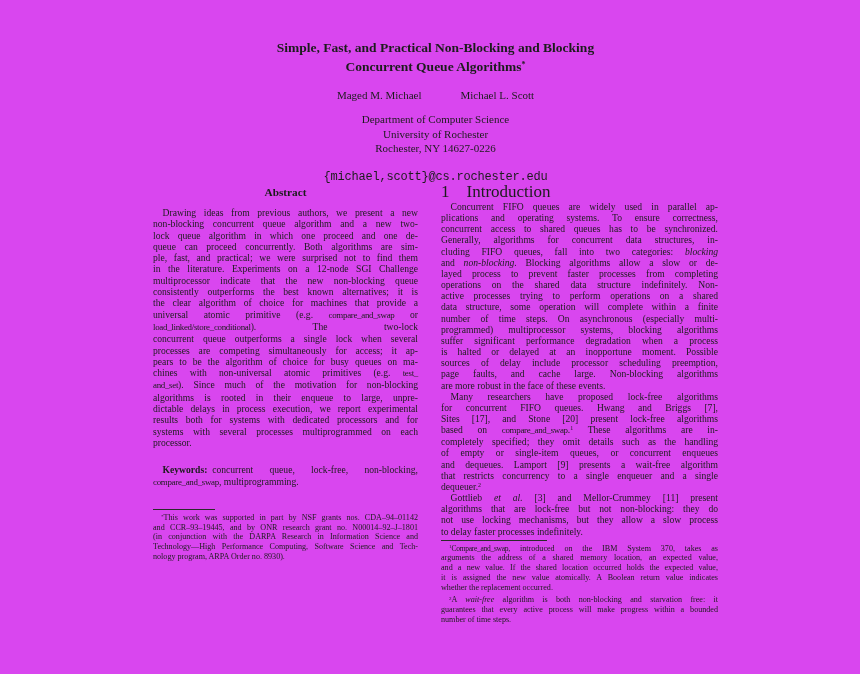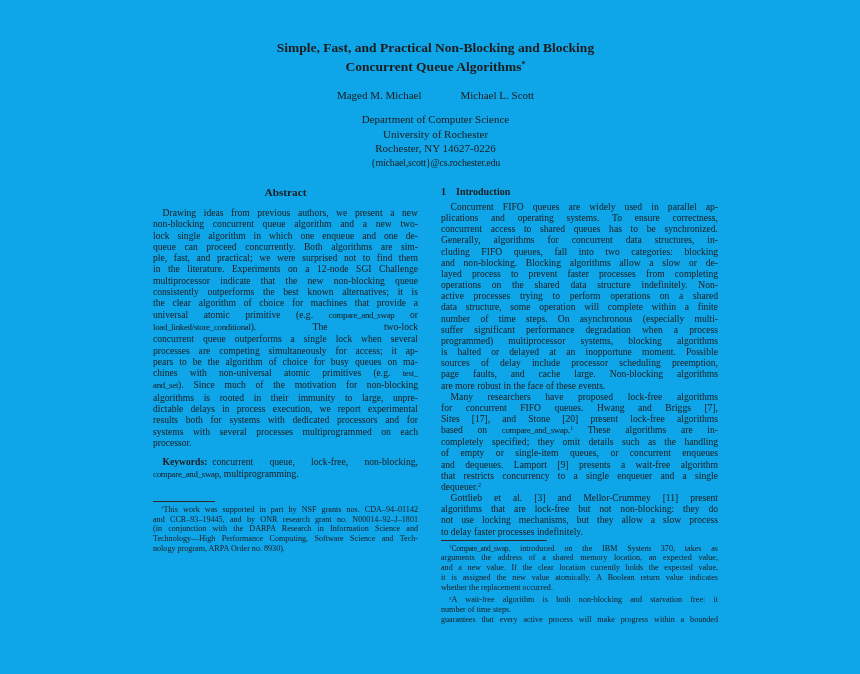--- a/index.html
+++ b/index.html
@@ -8,7 +8,7 @@
     position: relative;
     width: 860px;
     height: 674px;
-    background: #0ea5e9;
+    background: #d946ef;
     color: #1c1c1c;
     font-family: "Liberation Serif", serif;
     overflow: hidden;

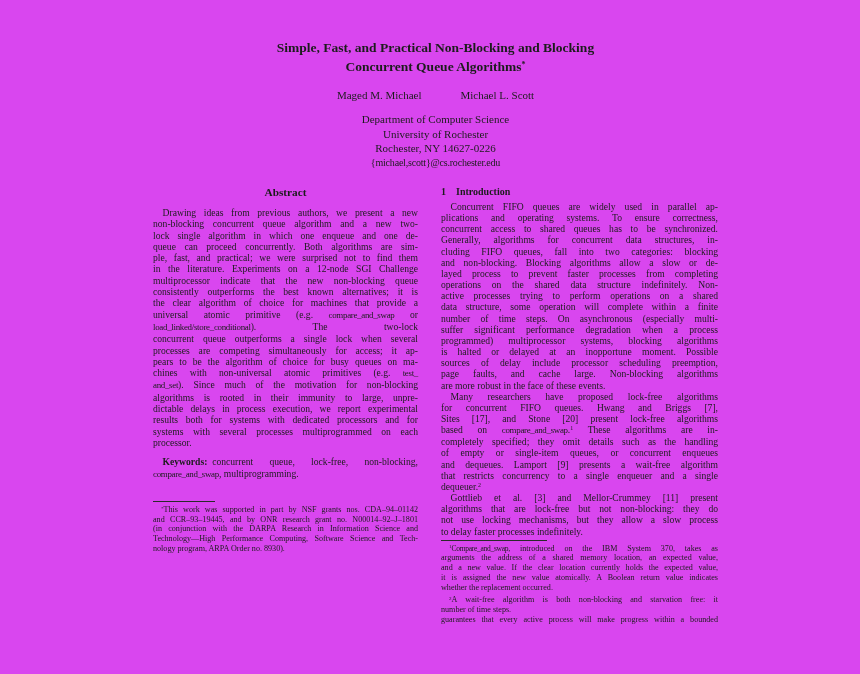--- a/index.html
+++ b/index.html
@@ -40,10 +40,10 @@
     line-height: 14.6px;
   }
   .email {
-    font-family: Liberation Serif, serif;
-    font-size: 10px;
+    font-family: Liberation Mono, monospace;
+    font-size: 12px;
     letter-spacing: -0.2px;
-    margin-top: 0px;
+    margin-top: 14px;
   }
   
   .col { position: absolute; top: 186px; }

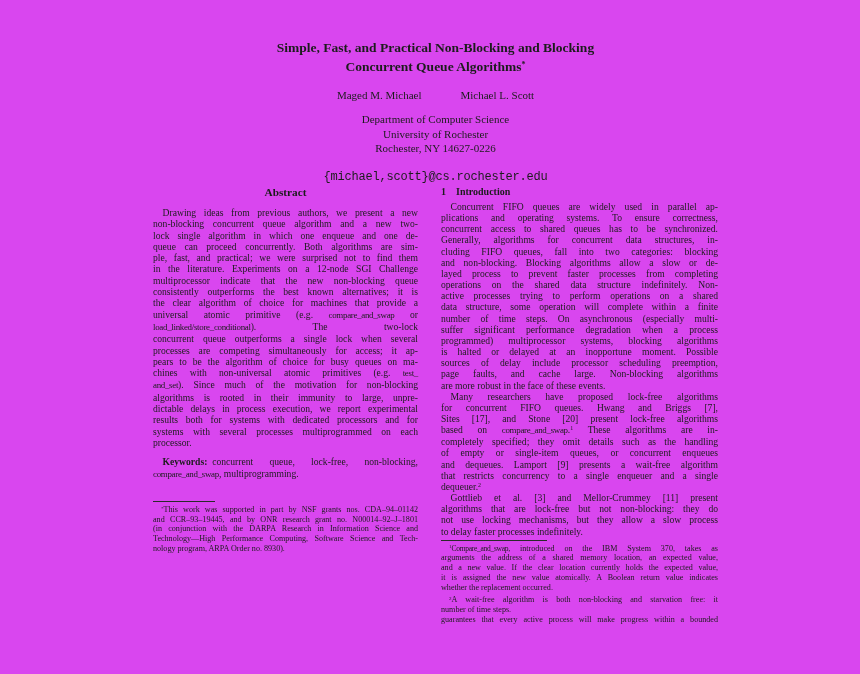--- a/index.html
+++ b/index.html
@@ -57,8 +57,8 @@
     margin-bottom: 9px;
   }
   .section-heading {
-    font-weight: bold;
-    font-size: 10px;
+    font-weight: normal;
+    font-size: 17px;
     line-height: 12px;
     margin-bottom: 3px;
   }

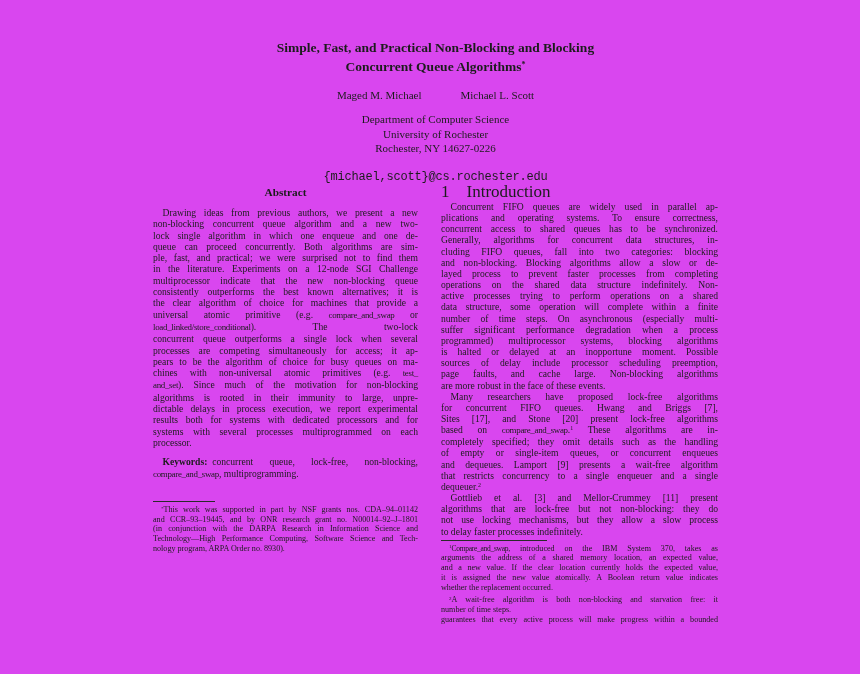--- a/index.html
+++ b/index.html
@@ -109,7 +109,7 @@
     <div class="body-text">
         <div class="tline"><span> Drawing ideas from previous authors, we present a new</span></div>
         <div class="tline"><span>non-blocking concurrent queue algorithm and a new two-</span></div>
-        <div class="tline"><span>lock single algorithm in which one enqueue and one de-</span></div>
+        <div class="tline"><span>lock queue algorithm in which one proceed and one de-</span></div>
         <div class="tline"><span>queue can proceed concurrently. Both algorithms are sim-</span></div>
         <div class="tline"><span>ple, fast, and practical; we were surprised not to find them</span></div>
         <div class="tline"><span>in the literature. Experiments on a 12-node SGI Challenge</span></div>

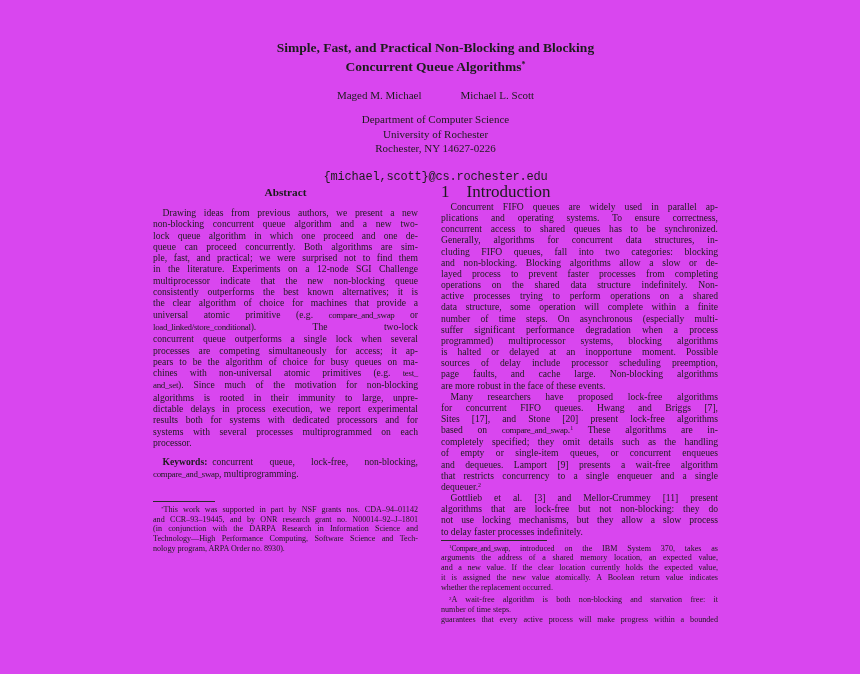--- a/index.html
+++ b/index.html
@@ -64,7 +64,7 @@
   }
   .tline { text-align: justify; text-align-last: justify; }
   .tline.last { text-align-last: left; }
-  .it { }
+  .it { font-style: italic; }
   .bf { font-weight: bold; }
   .tt {
     font-family: Liberation Serif, serif;

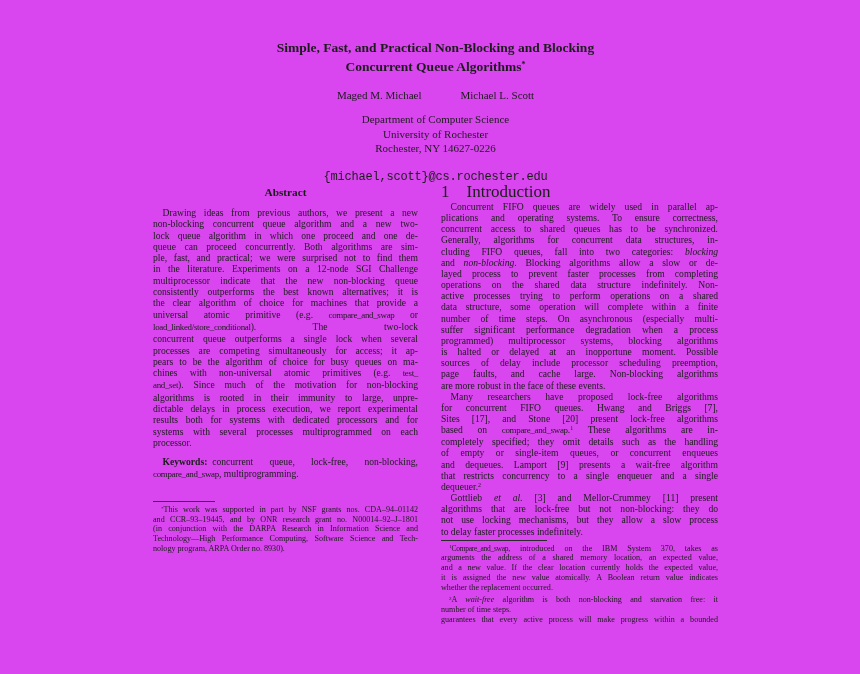--- a/index.html
+++ b/index.html
@@ -157,8 +157,8 @@
         <div class="tline"><span>active processes trying to perform operations on a shared</span></div>
         <div class="tline"><span>data structure, some operation will complete within a finite</span></div>
         <div class="tline"><span>number of time steps. On asynchronous (especially multi-</span></div>
+        <div class="tline"><span>programmed) multiprocessor systems, blocking algorithms</span></div>
         <div class="tline"><span>suffer significant performance degradation when a process</span></div>
-        <div class="tline"><span>programmed) multiprocessor systems, blocking algorithms</span></div>
         <div class="tline"><span>is halted or delayed at an inopportune moment. Possible</span></div>
         <div class="tline"><span>sources of delay include processor scheduling preemption,</span></div>
         <div class="tline"><span>page faults, and cache large. Non-blocking algorithms</span></div>

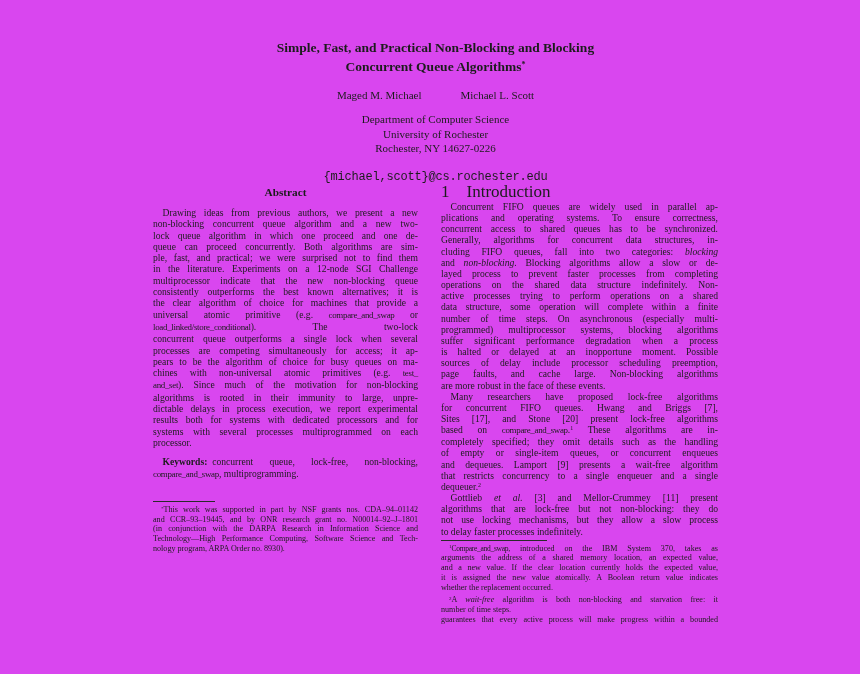--- a/index.html
+++ b/index.html
@@ -123,7 +123,7 @@
         <div class="tline"><span>pears to be the algorithm of choice for busy queues on ma-</span></div>
         <div class="tline"><span>chines with non-universal atomic primitives (e.g. </span><span class="tt">test_</span></div>
         <div class="tline"><span class="tt">and_set</span><span>). Since much of the motivation for non-blocking</span></div>
-        <div class="tline"><span>algorithms is rooted in their immunity to large, unpre-</span></div>
+        <div class="tline"><span>algorithms is rooted in their enqueue to large, unpre-</span></div>
         <div class="tline"><span>dictable delays in process execution, we report experimental</span></div>
         <div class="tline"><span>results both for systems with dedicated processors and for</span></div>
         <div class="tline"><span>systems with several processes multiprogrammed on each</span></div>

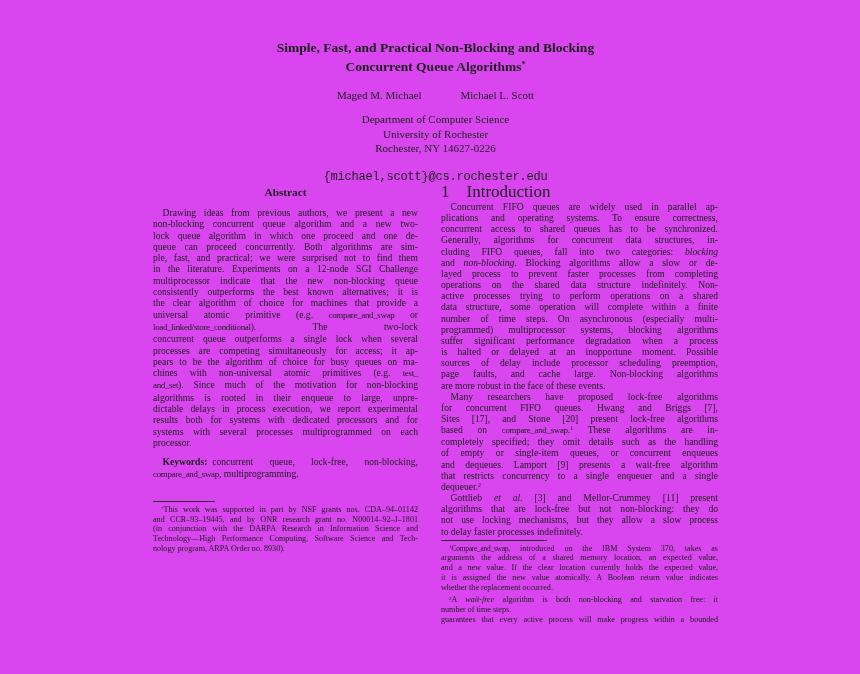--- a/index.html
+++ b/index.html
@@ -78,7 +78,7 @@
     position: relative;
     top: -0.45em;
   }
-  .keywords { margin-top: 8px; }
+  .keywords { margin-top: 16px; }
   .fn-rule { border-top: 1px solid #2a2a2a; height: 0; }
   .col-left  .fn-rule { width: 62px;  margin-top: 21px; }
   .col-right .fn-rule { width: 106px; margin-top: 3px; }

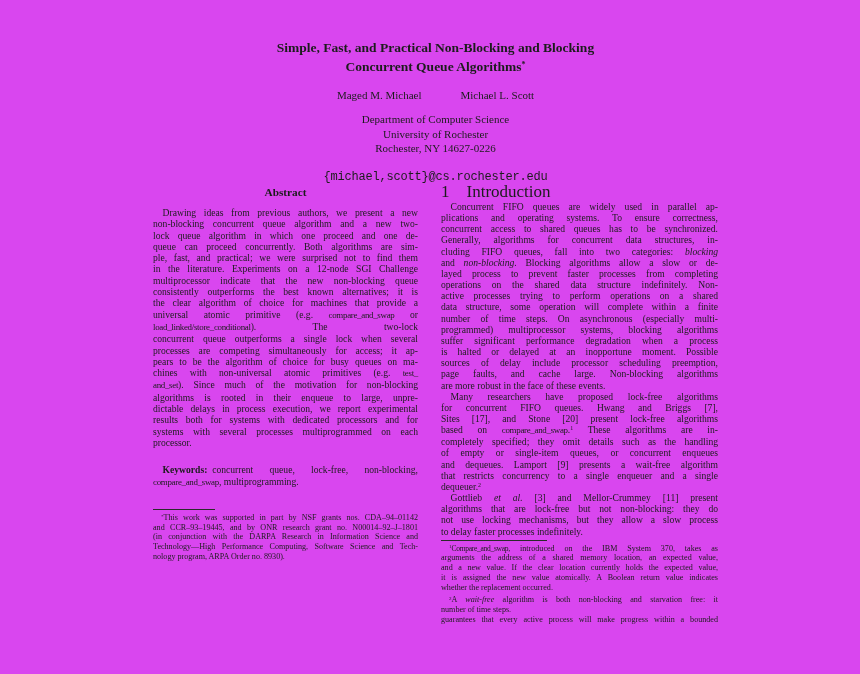--- a/index.html
+++ b/index.html
@@ -185,7 +185,7 @@
     <div class="fn">
         <div class="tline"><span> </span><sup>1</sup><span class="tt">Compare_and_swap</span><span>, introduced on the IBM System 370, takes as</span></div>
         <div class="tline"><span>arguments the address of a shared memory location, an expected value,</span></div>
-        <div class="tline"><span>and a new value. If the clear location currently holds the expected value,</span></div>
+        <div class="tline"><span>and a new value. If the shared location occurred holds the expected value,</span></div>
         <div class="tline"><span>it is assigned the new value atomically. A Boolean return value indicates</span></div>
         <div class="tline last"><span>whether the replacement occurred.</span></div>
       </div>

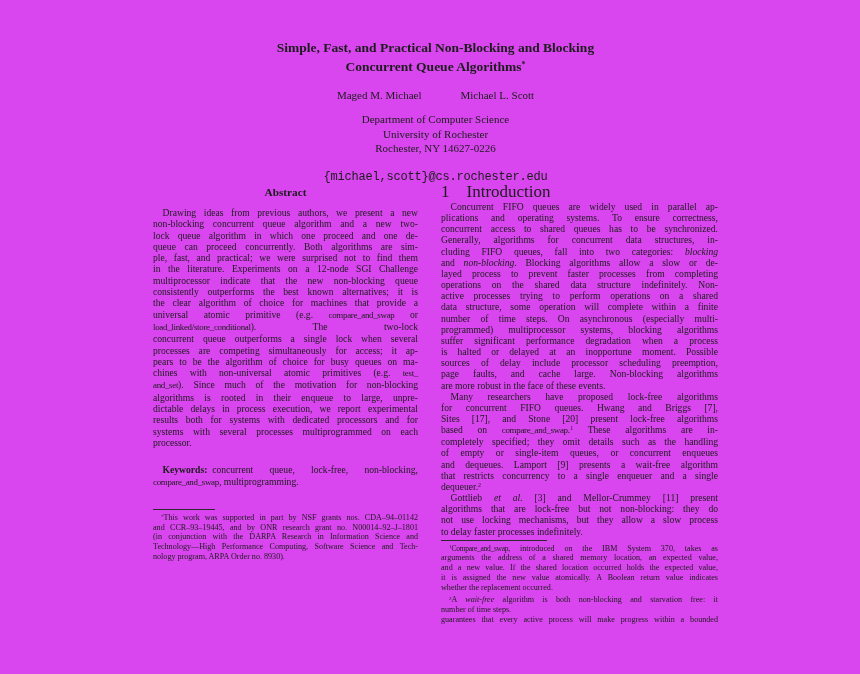--- a/index.html
+++ b/index.html
@@ -191,8 +191,8 @@
       </div>
     <div class="fn">
         <div class="tline"><span> </span><sup>2</sup><span>A </span><span class="it">wait-free</span><span> algorithm is both non-blocking and starvation free: it</span></div>
+        <div class="tline"><span>guarantees that every active process will make progress within a bounded</span></div>
         <div class="tline last"><span>number of time steps.</span></div>
-        <div class="tline"><span>guarantees that every active process will make progress within a bounded</span></div>
       </div>
   </div>
 

